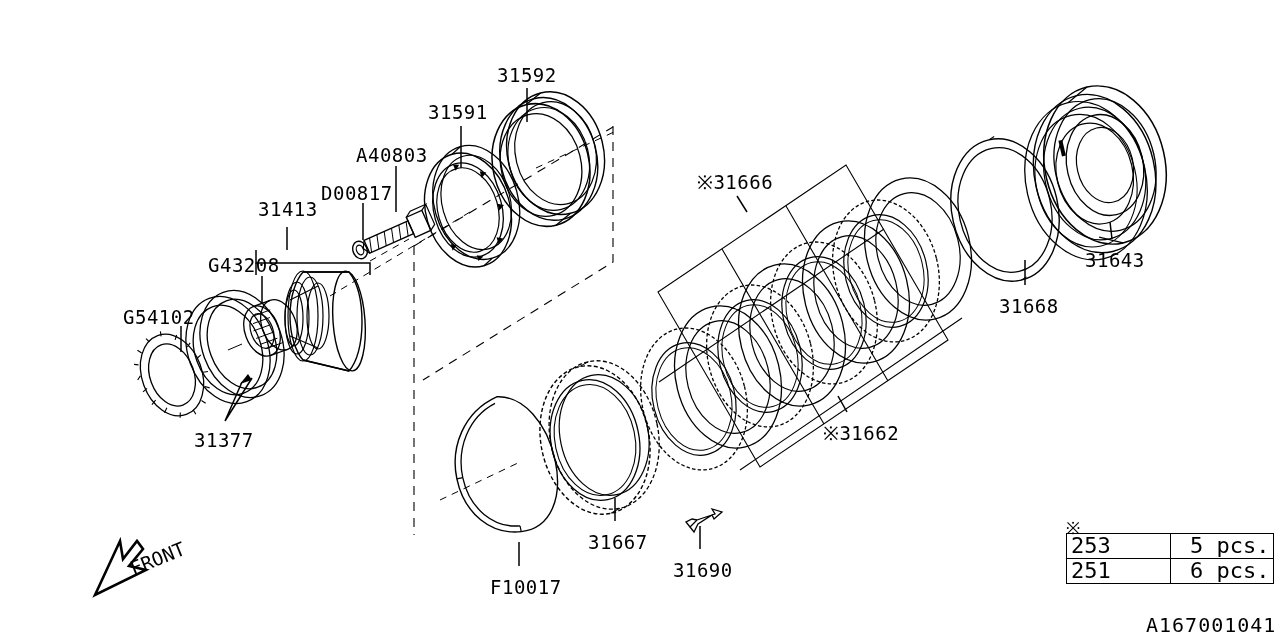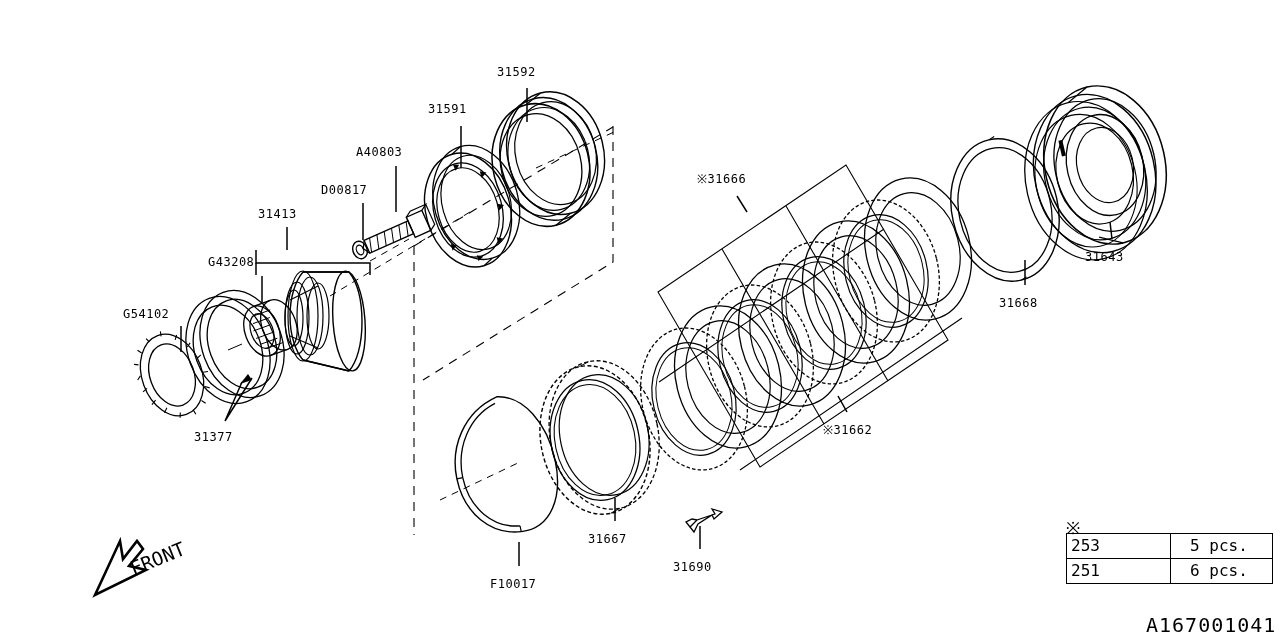--- a/index.html
+++ b/index.html
@@ -10,7 +10,7 @@
   svg.layer{position:absolute;left:0;top:0;width:1280px;height:640px;}
   .lbl{position:absolute;white-space:nowrap;
        font-family:"DejaVu Sans Mono","Liberation Mono",monospace;
-       font-size:12px;letter-spacing:0.5px;color:#000;line-height:1;}
+       font-size:19px;letter-spacing:0.5px;color:#000;line-height:1;}
   .front-txt{position:absolute;font-size:19px;
        font-family:"DejaVu Sans Mono","Liberation Mono",monospace;
        transform:rotate(-22deg);transform-origin:0 50%;}

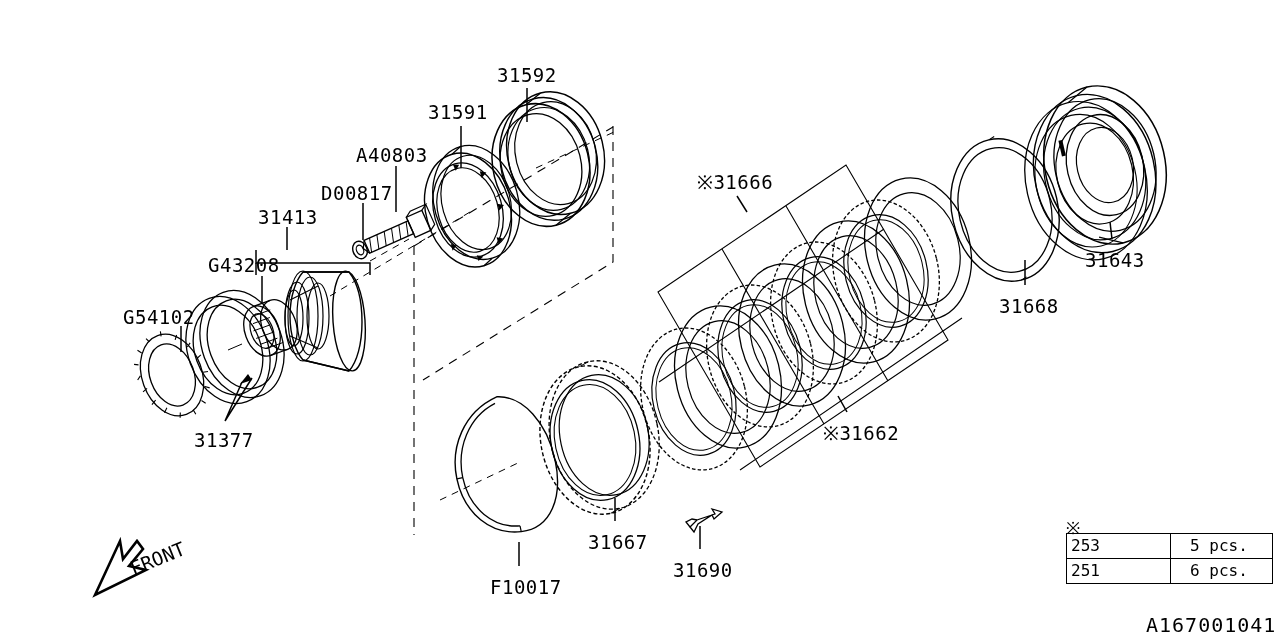--- a/index.html
+++ b/index.html
@@ -281,7 +281,7 @@
   <div class="lbl" style="left:428px;top:103px;">31591</div>
   <div class="lbl" style="left:356px;top:146px;">A40803</div>
   <div class="lbl" style="left:321px;top:184px;">D00817</div>
-  <div class="lbl" style="left:258px;top:208px;">31413</div>
+  <div class="lbl" style="left:258px;top:200px;">31413</div>
   <div class="lbl" style="left:208px;top:256px;">G43208</div>
   <div class="lbl" style="left:123px;top:308px;">G54102</div>
   <div class="lbl" style="left:194px;top:431px;text-align:right;">31377</div>

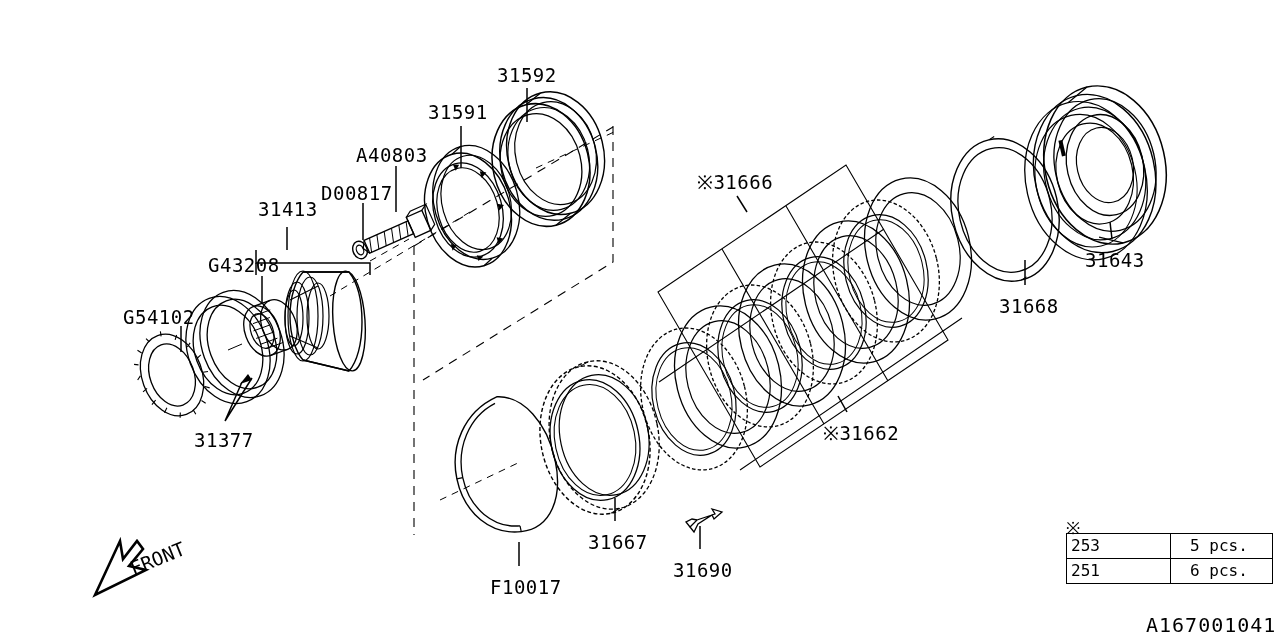--- a/index.html
+++ b/index.html
@@ -15,7 +15,7 @@
        font-family:"DejaVu Sans Mono","Liberation Mono",monospace;
        transform:rotate(-22deg);transform-origin:0 50%;}
   .tbl{position:absolute;border-collapse:collapse;}
-  .tbl td{border:1.6px solid #000;font-size:16px;
+  .tbl td{border:1.6px solid #000;font-size:22px;
        font-family:"DejaVu Sans Mono","Liberation Mono",monospace;
        padding:0 4px;height:24px;line-height:24px;white-space:nowrap;}
   .tbl td.c2{padding-left:19px;}

